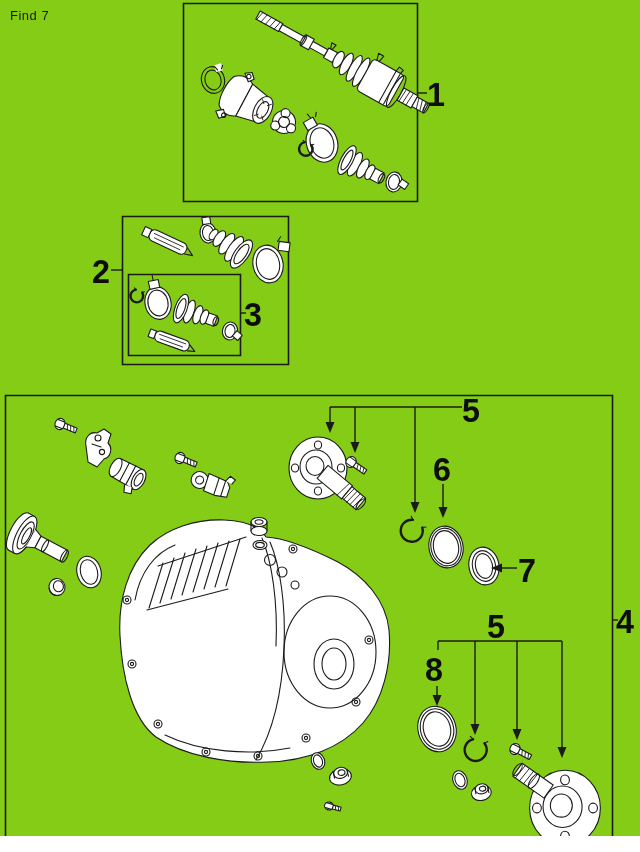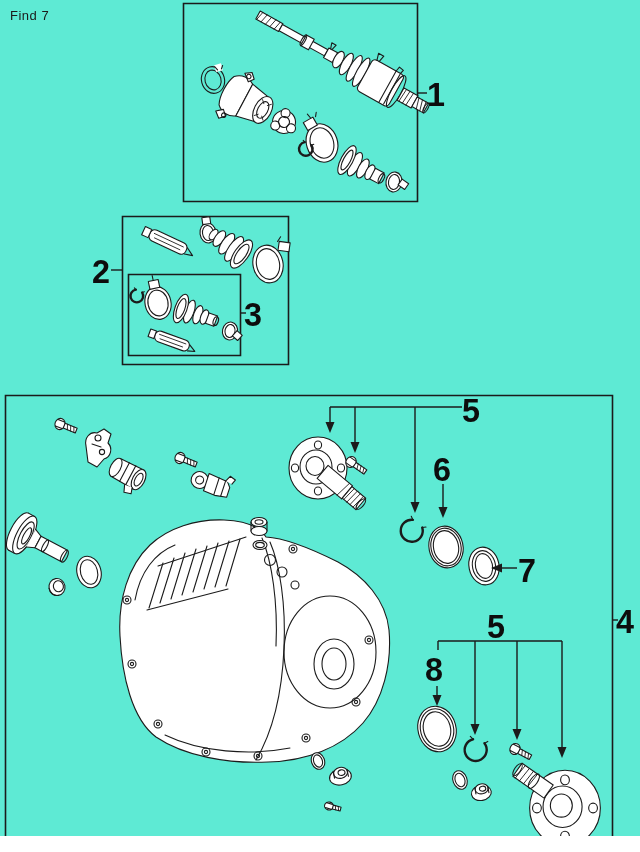--- a/index.html
+++ b/index.html
@@ -4,7 +4,7 @@
 <style>
   html,body{margin:0;padding:0;background:#fff;}
   .canvas{
-    position:relative;width:640px;height:836px;background:#5eead4;overflow:hidden;
+    position:relative;width:640px;height:836px;background:#84cc16;overflow:hidden;
     font-family:"Liberation Sans",sans-serif;color:#111;
   }
   .find-label{

